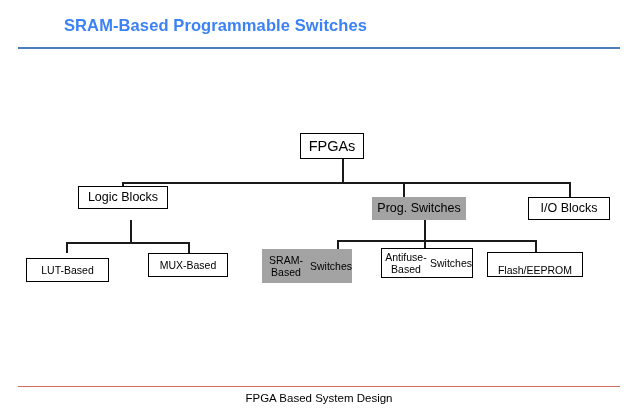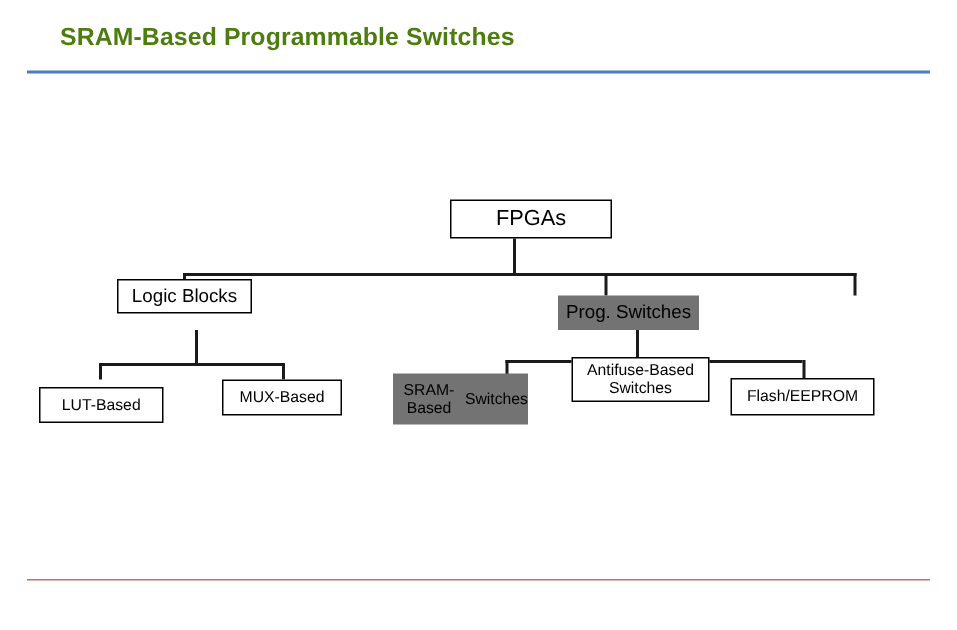--- a/index.html
+++ b/index.html
@@ -25,12 +25,12 @@
   
   #slide-title {
     position: absolute;
-    left: 40px;
+    left: 64px;
     top: 16px;
     font-size: 16.5px;
     font-weight: bold;
     letter-spacing: 0.1px;
-    color: #4d7c0f;
+    color: #3b82f6;
     white-space: nowrap;
   }
   #title-rule {

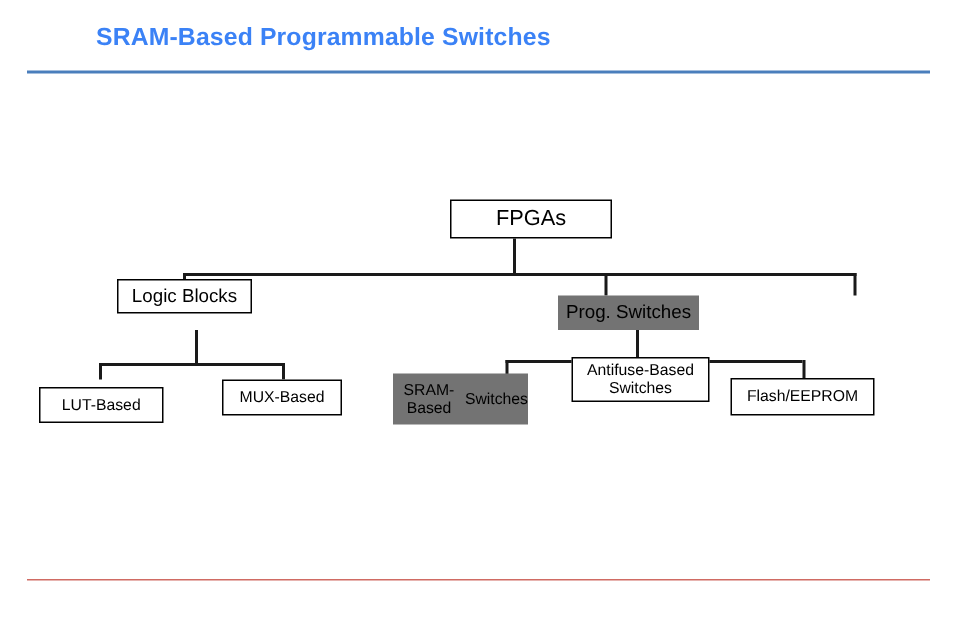--- a/index.html
+++ b/index.html
@@ -109,7 +109,7 @@
 
   <div id="diagram">
 
-    <div class="node boxed" style="left:300px; top:133px; width:108px; height:26px; font-size:14.5px;">
+    <div class="node boxed" style="left:300px; top:133px; width:64px; height:26px; font-size:14.5px;">
       <span class="label">FPGAs</span>
     </div>
 

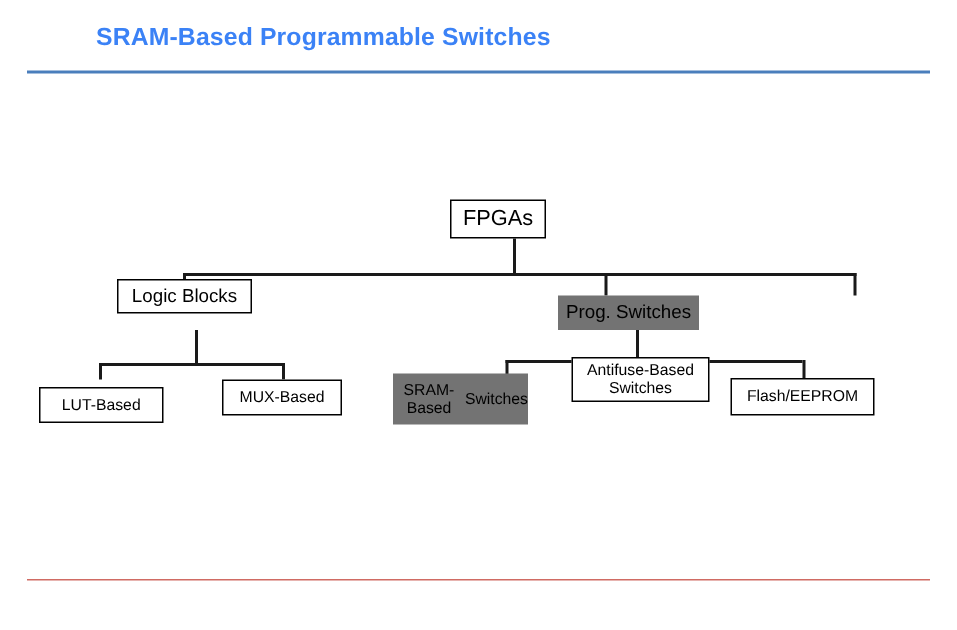--- a/index.html
+++ b/index.html
@@ -63,7 +63,7 @@
     border: 1.6px solid #000000;
   }
   .node.filled {
-    background: #737373;
+    background: #a3a3a3;
     border: none;
   }
   .node .label { display: block; }

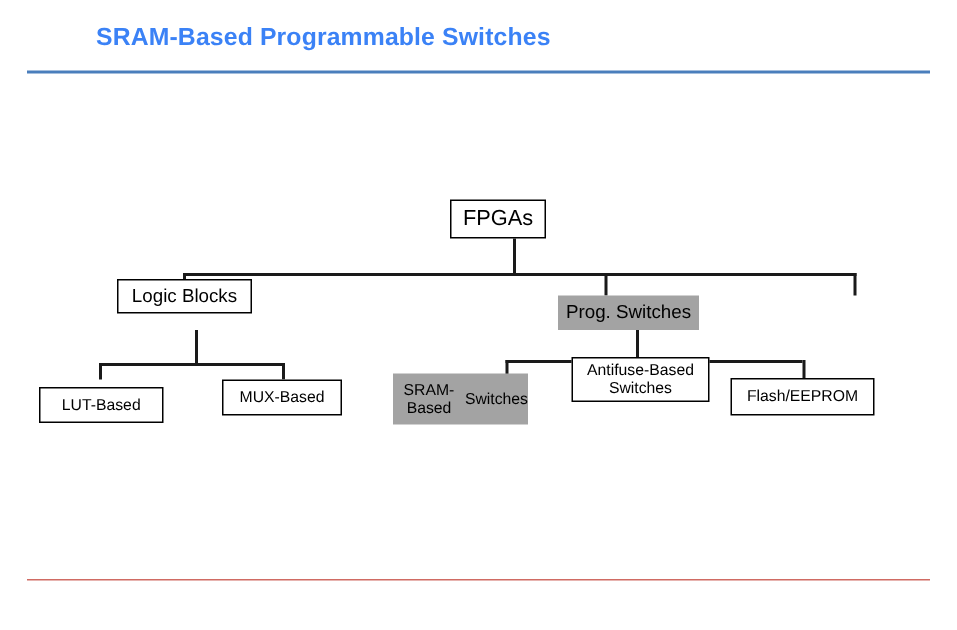--- a/index.html
+++ b/index.html
@@ -129,6 +129,9 @@
       <span class="label">Prog. Switches</span>
     </div>
 
+    <div class="node boxed" style="left:528px; top:197px; width:82px; height:23px; font-size:12.5px;">
+      <span class="label">I/O Blocks</span>
+    </div>
 
     <div class="vline" style="left:130px; top:220px; height:22px;"></div>
     <div class="hline" style="left:66px; top:242px; width:123px;"></div>

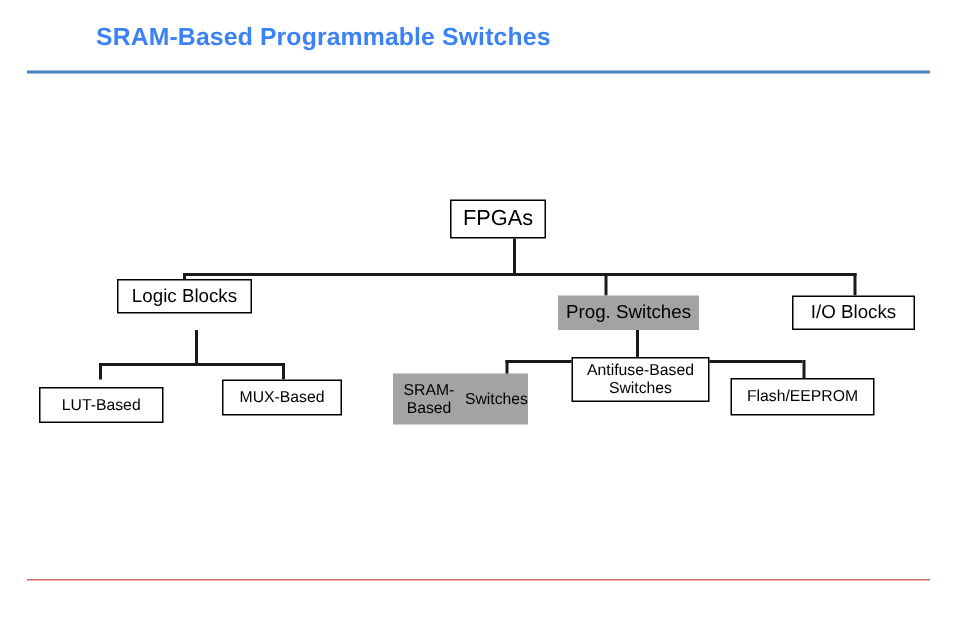--- a/index.html
+++ b/index.html
@@ -157,7 +157,7 @@
       <span class="label">Switches</span>
     </div>
 
-    <div class="node boxed" style="left:381px; top:238px; width:92px; height:30px; font-size:10.5px; flex-direction:column;">
+    <div class="node boxed" style="left:381px; top:248px; width:92px; height:30px; font-size:10.5px; flex-direction:row;">
       <span class="label">Antifuse-Based</span>
       <span class="label">Switches</span>
     </div>

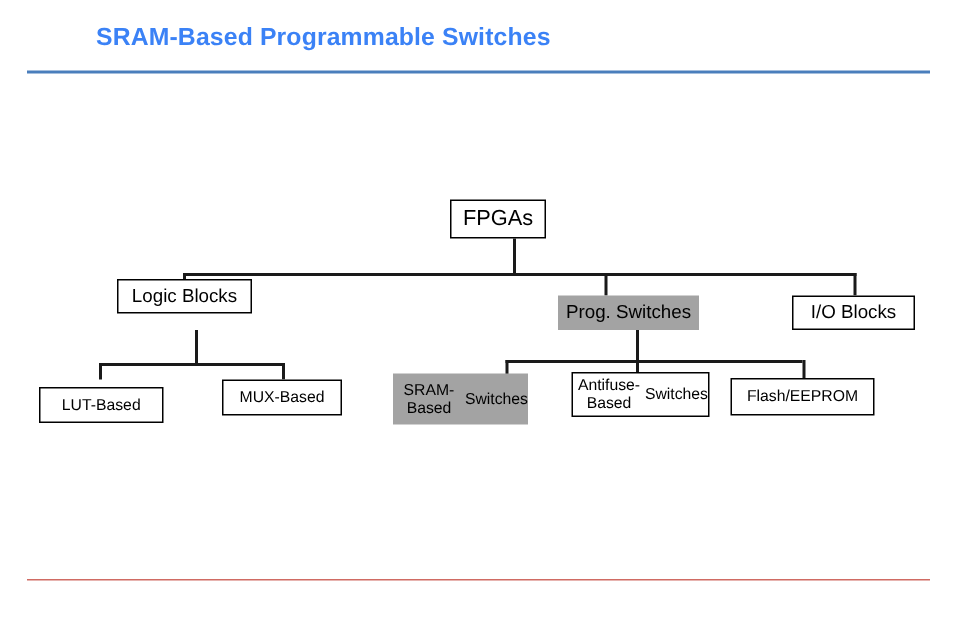--- a/index.html
+++ b/index.html
@@ -162,7 +162,7 @@
       <span class="label">Switches</span>
     </div>
 
-    <div class="node boxed" style="left:487px; top:252px; width:96px; height:25px; font-size:10.5px;">
+    <div class="node boxed" style="left:487px; top:252px; width:96px; height:25px; font-size:10.5px;align-items:flex-end;">
       <span class="label">Flash/EEPROM</span>
     </div>
 

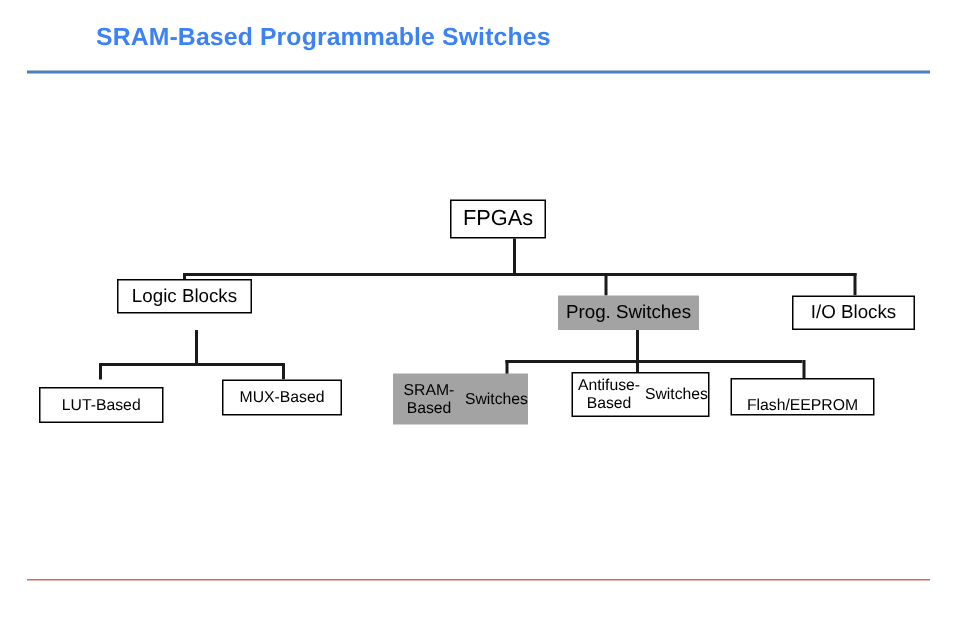--- a/index.html
+++ b/index.html
@@ -169,6 +169,7 @@
   </div>
 
   <div id="footer-rule"></div>
+  <div id="footer-text">FPGA Based System Design</div>
 
 </div>
 

